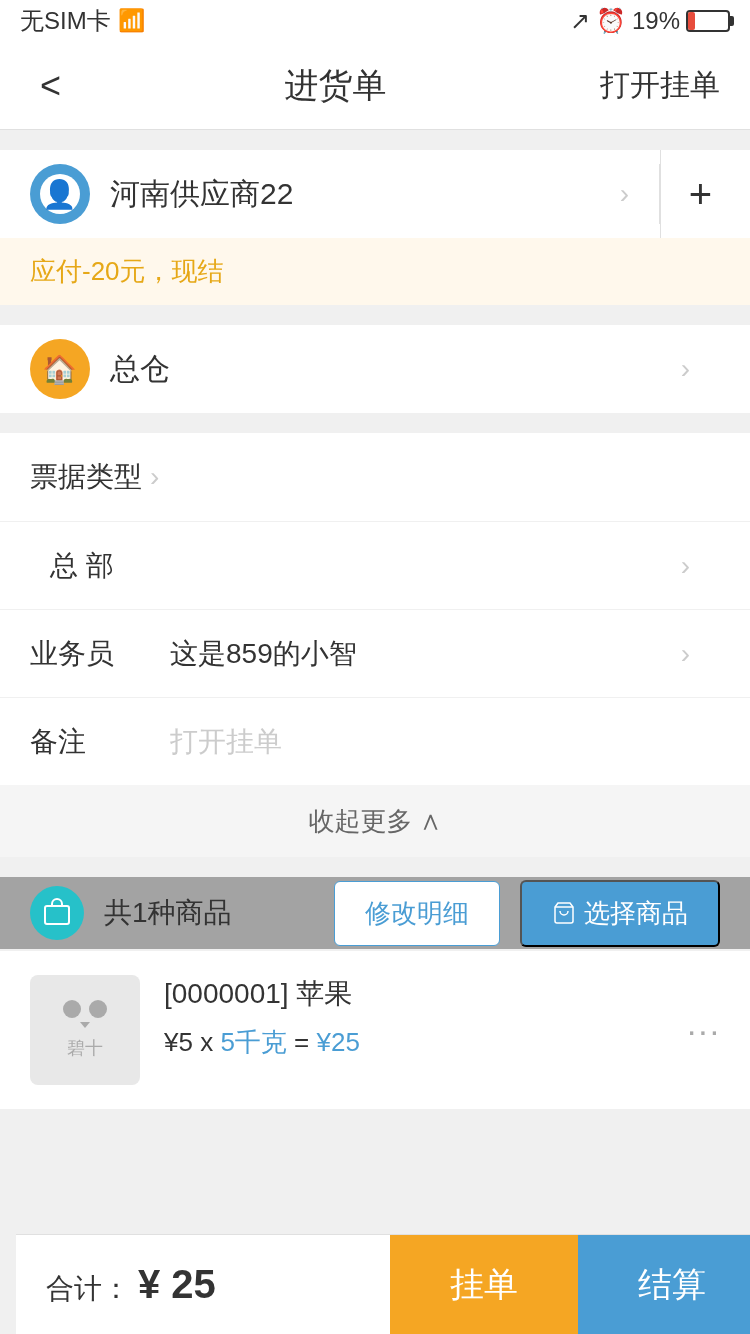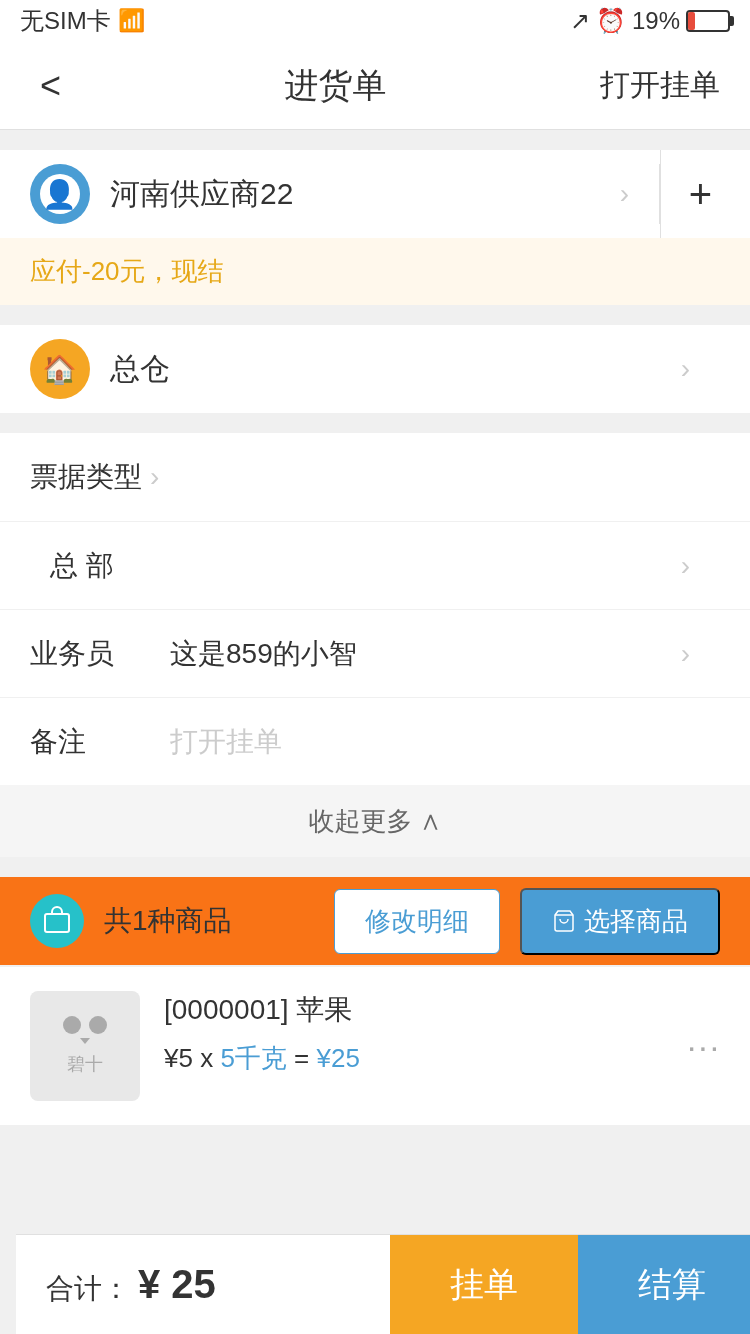--- a/index.html
+++ b/index.html
@@ -208,11 +208,11 @@
 
     
     .product-header {
-      background: #f97316;
+      background: #a3a3a3;
       display: flex;
       align-items: center;
       padding: 0 30px;
-      height: 88px;
+      height: 72px;
       gap: 20px;
     }
     .product-header-icon {

